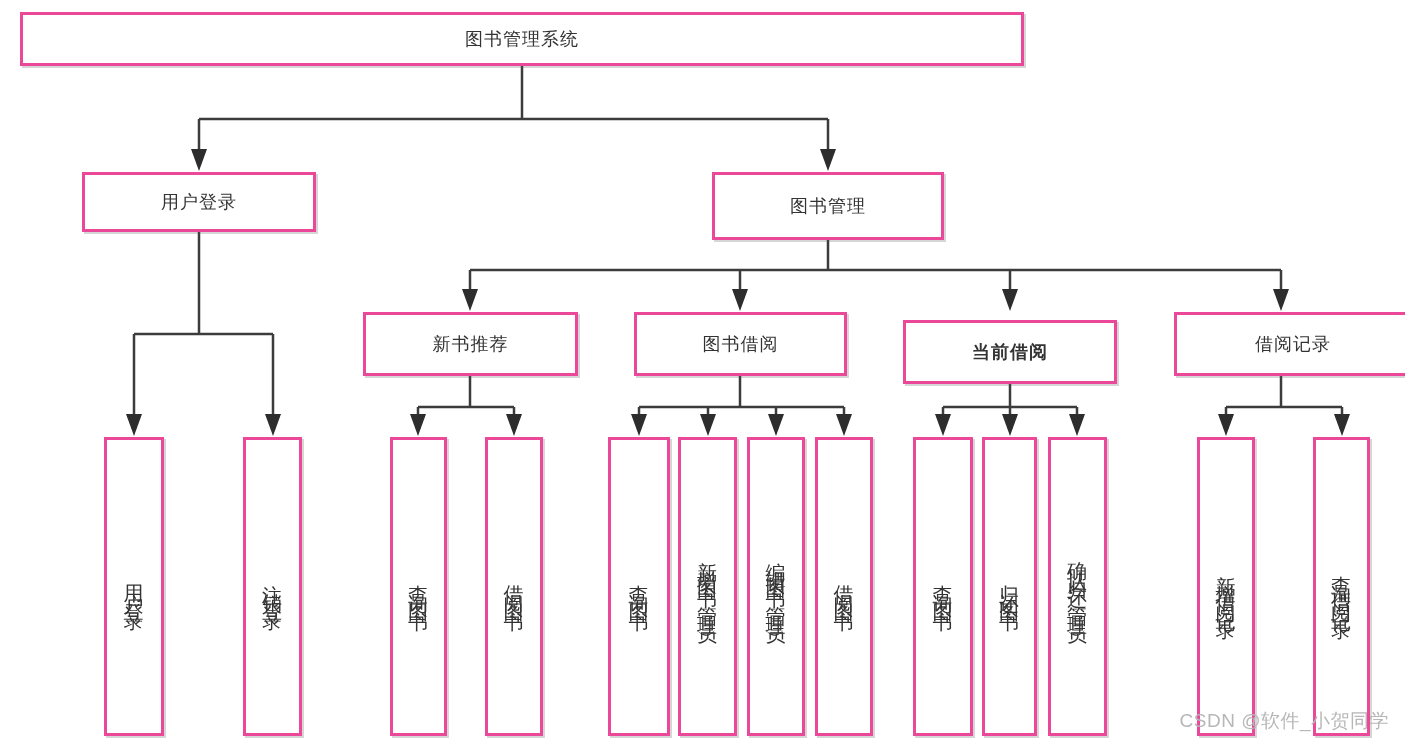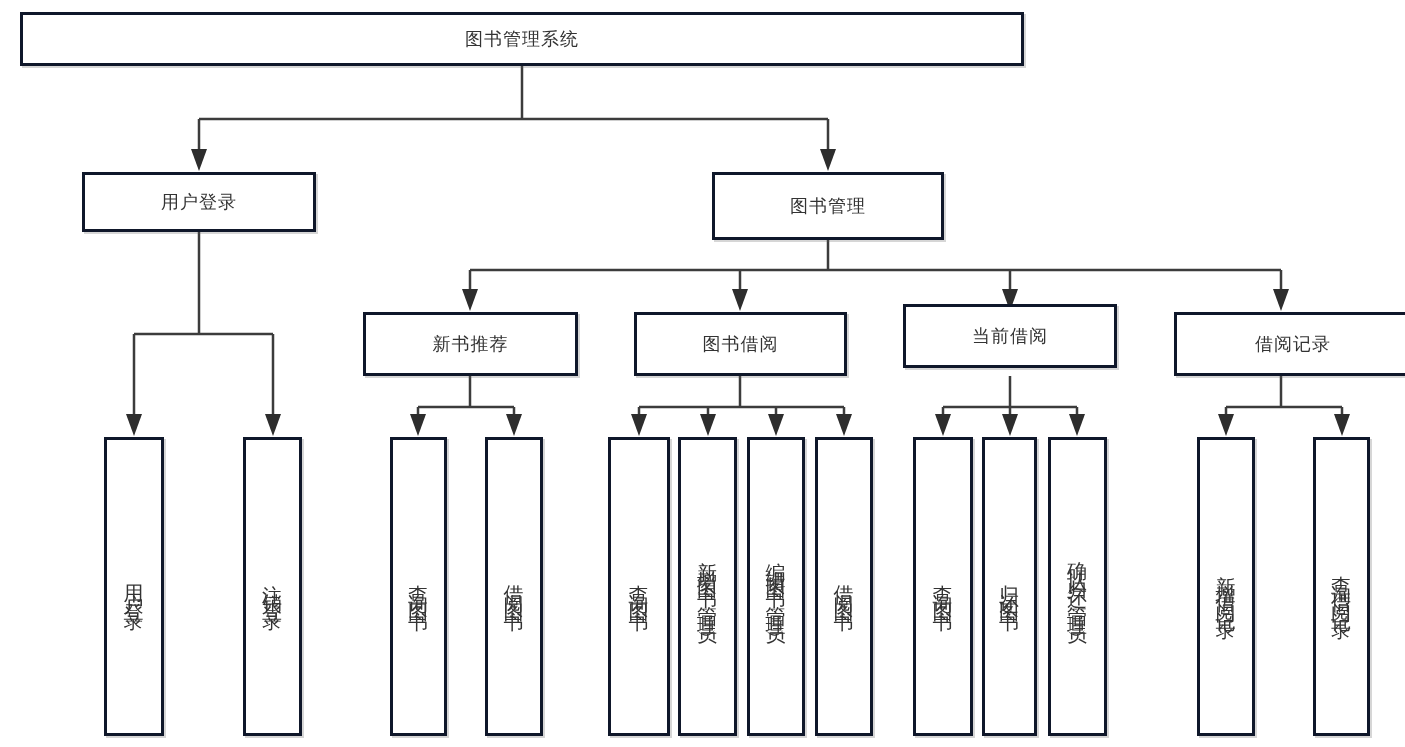--- a/index.html
+++ b/index.html
@@ -9,7 +9,7 @@
   }
   .wires{position:absolute;left:0;top:0;width:1405px;height:747px;}
   .node{
-    position:absolute;box-sizing:border-box;border:3px solid #0f172a;background:#fff;
+    position:absolute;box-sizing:border-box;border:3px solid #ec4899;background:#fff;
     display:flex;align-items:center;justify-content:center;
     box-shadow:2px 2px 0 rgba(90,90,90,0.25);
   }

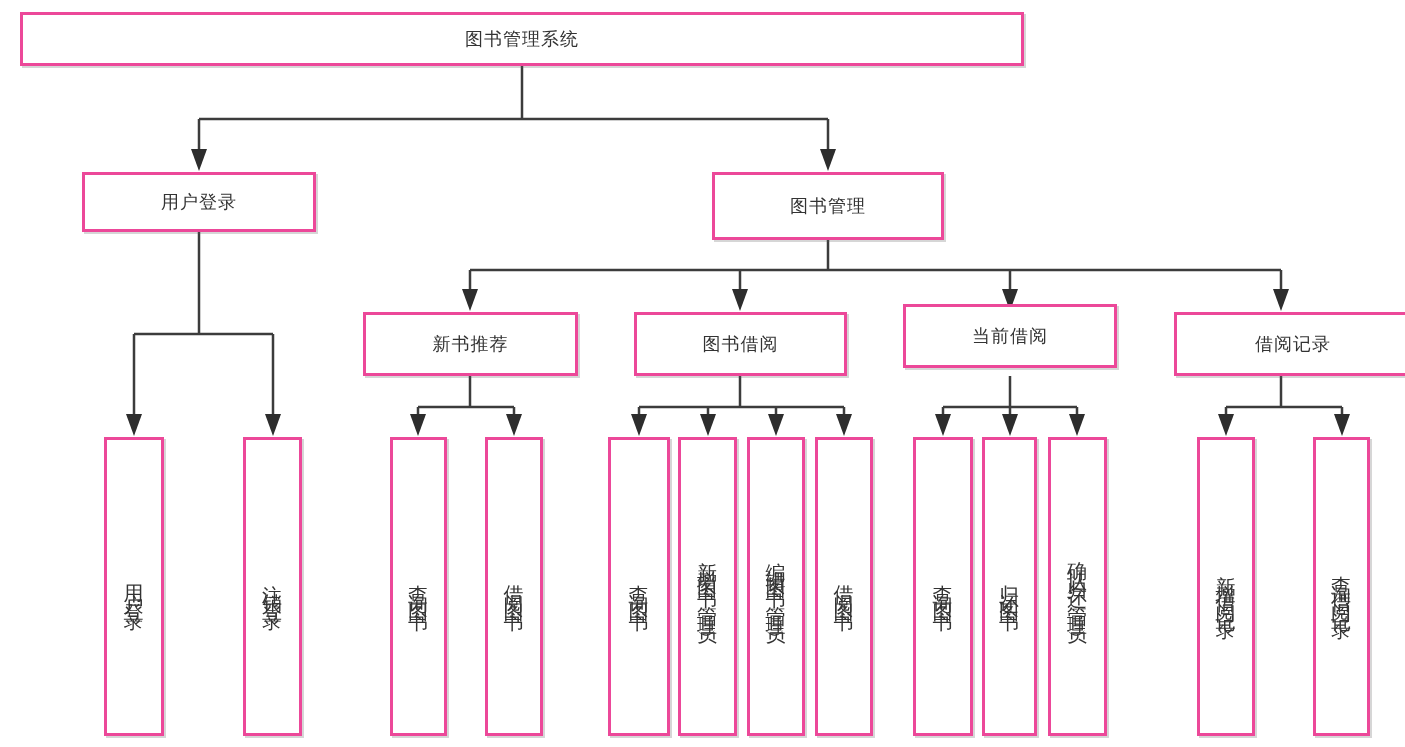--- a/index.html
+++ b/index.html
@@ -24,7 +24,7 @@
   .n-mgmt {left:712px; top:172px; width:232px;  height:68px;}
   .n-new  {left:363px; top:312px; width:215px;  height:64px;}
   .n-bor  {left:634px; top:312px; width:213px;  height:64px;}
-  .n-cur  {left:903px; top:304px; width:214px;  height:64px;}
+  .n-cur  {left:903px; top:320px; width:214px;  height:64px;font-weight:bold;}
   .n-rec  {left:1174px;top:312px; width:238px;  height:64px;}
   .leaf{top:437px;height:299px;}
   .l1 {left:104px; width:60px;}

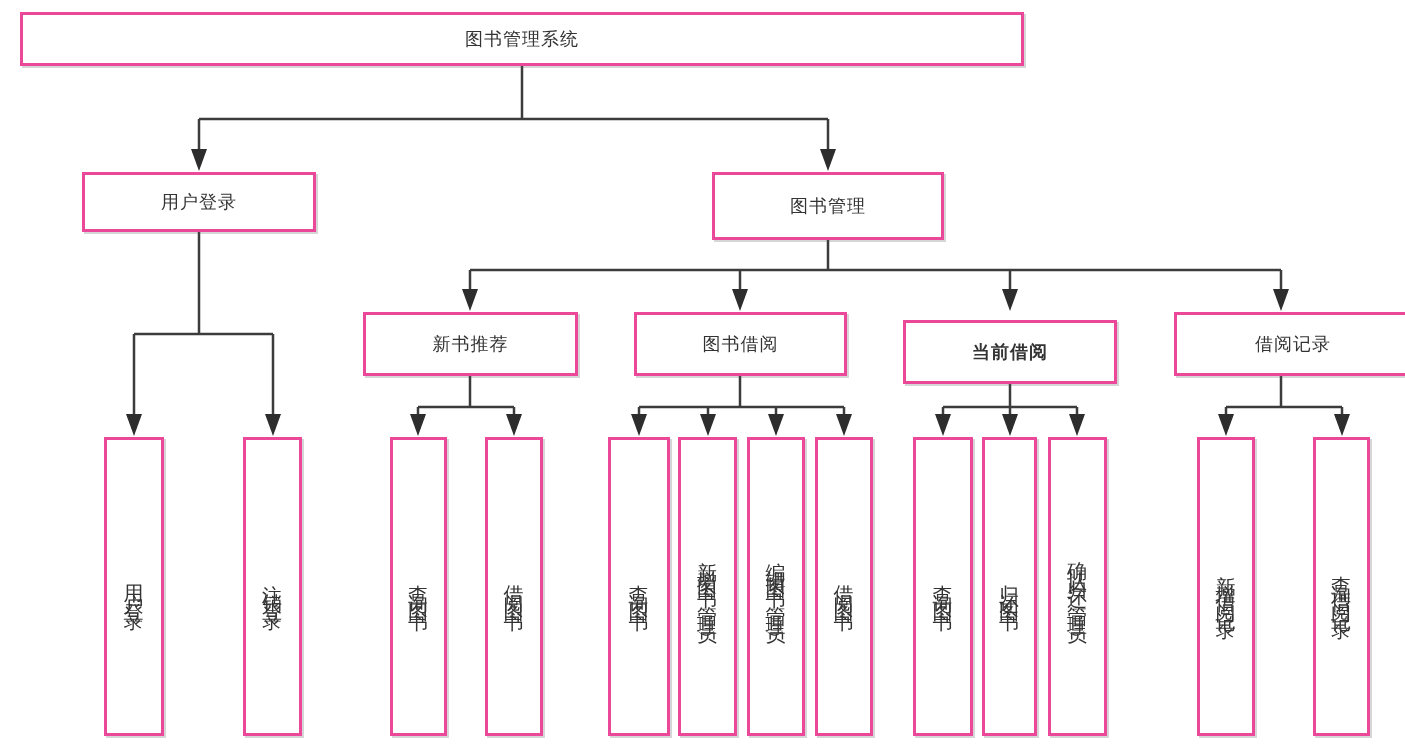--- a/index.html
+++ b/index.html
@@ -133,6 +133,7 @@
       <span class="vt">查询借阅记录</span>
     </div>
 
+  <div class="watermark">CSDN @软件_小贺同学</div>
 </div>
 
 </body></html>

